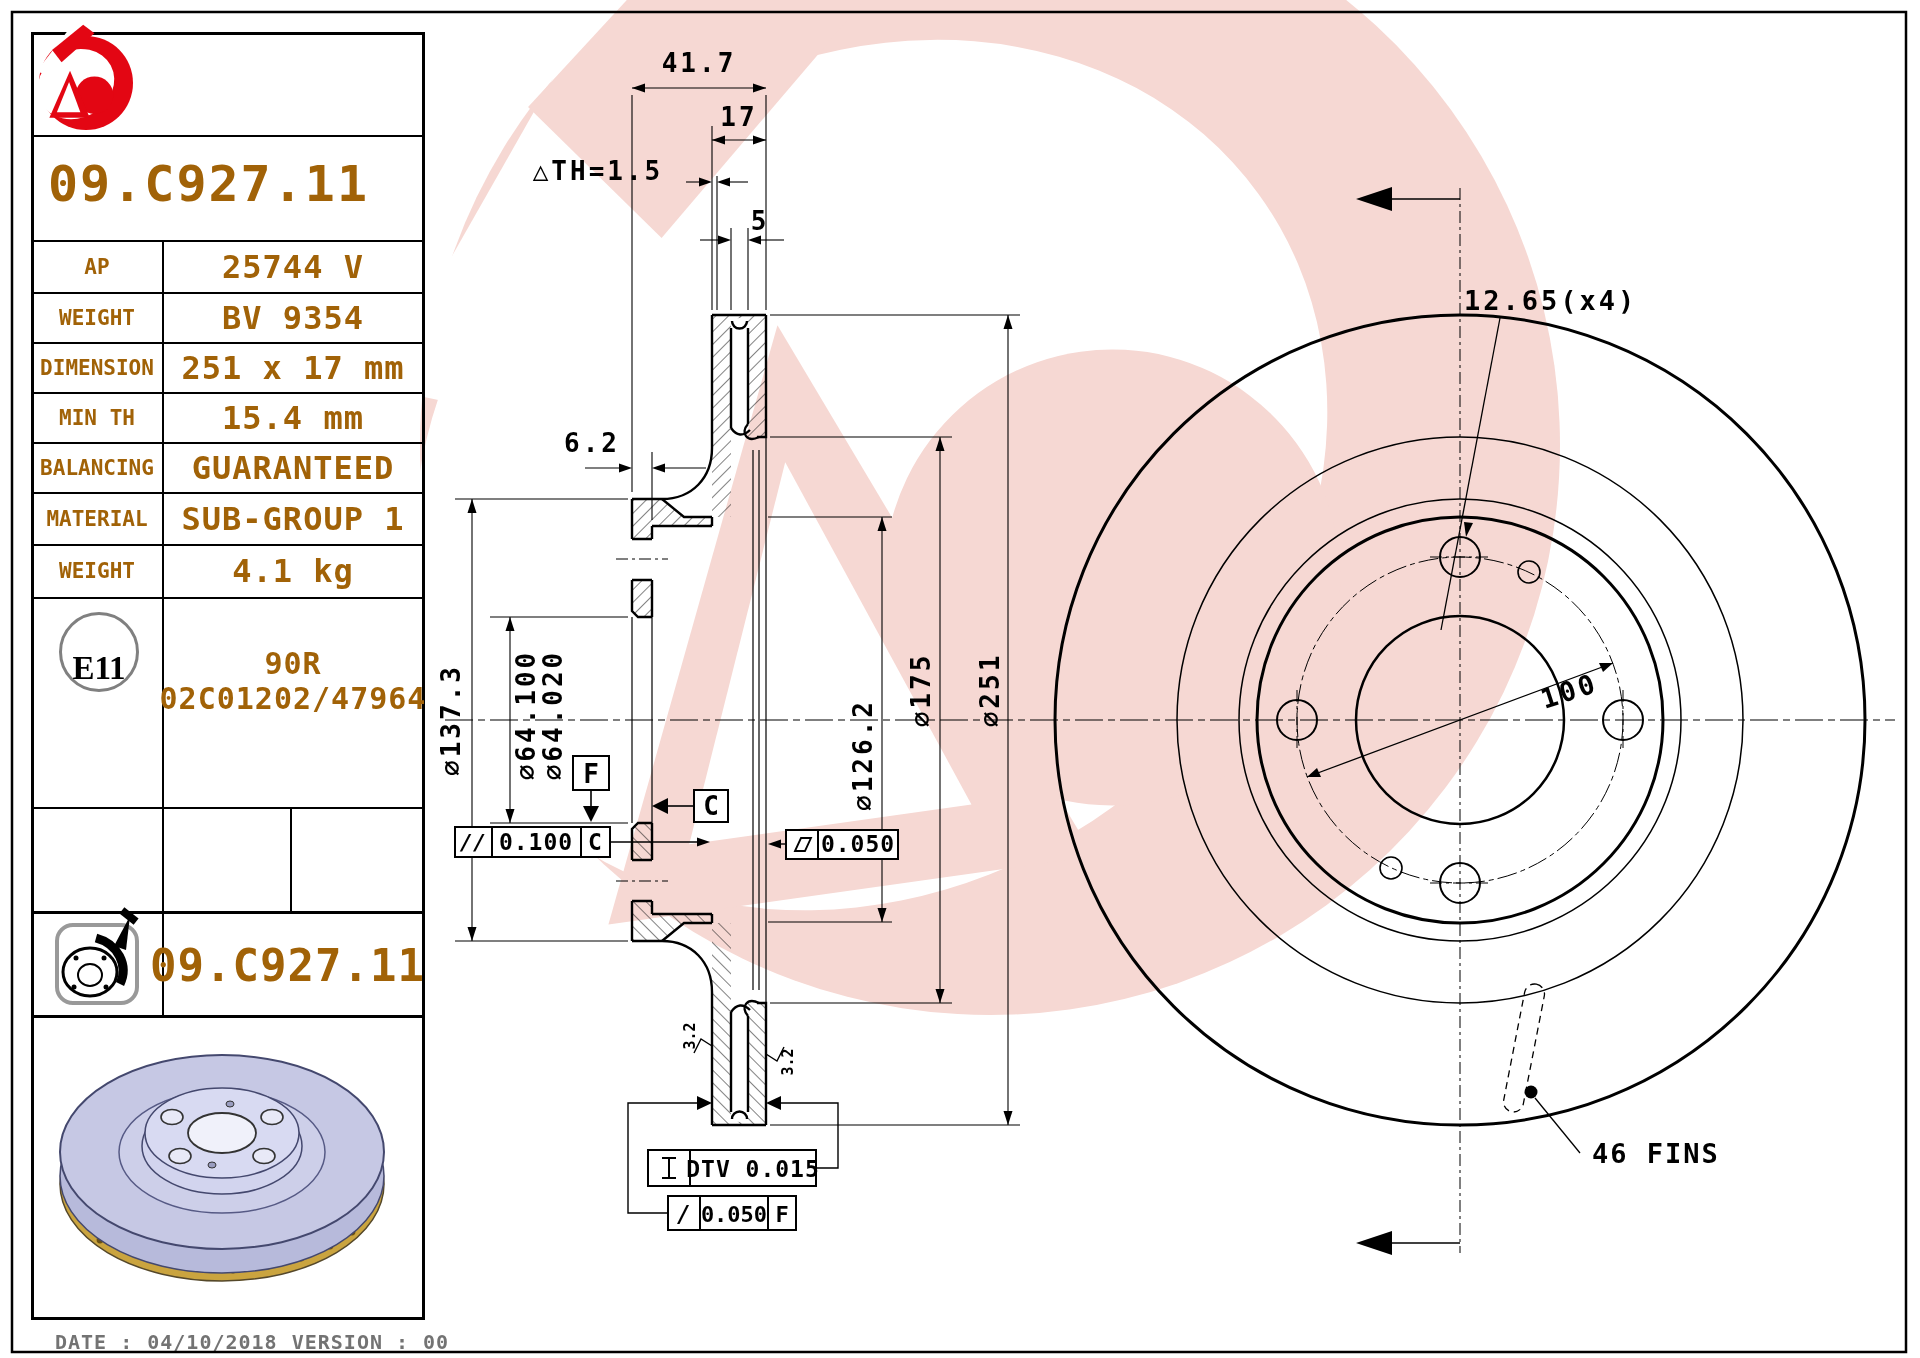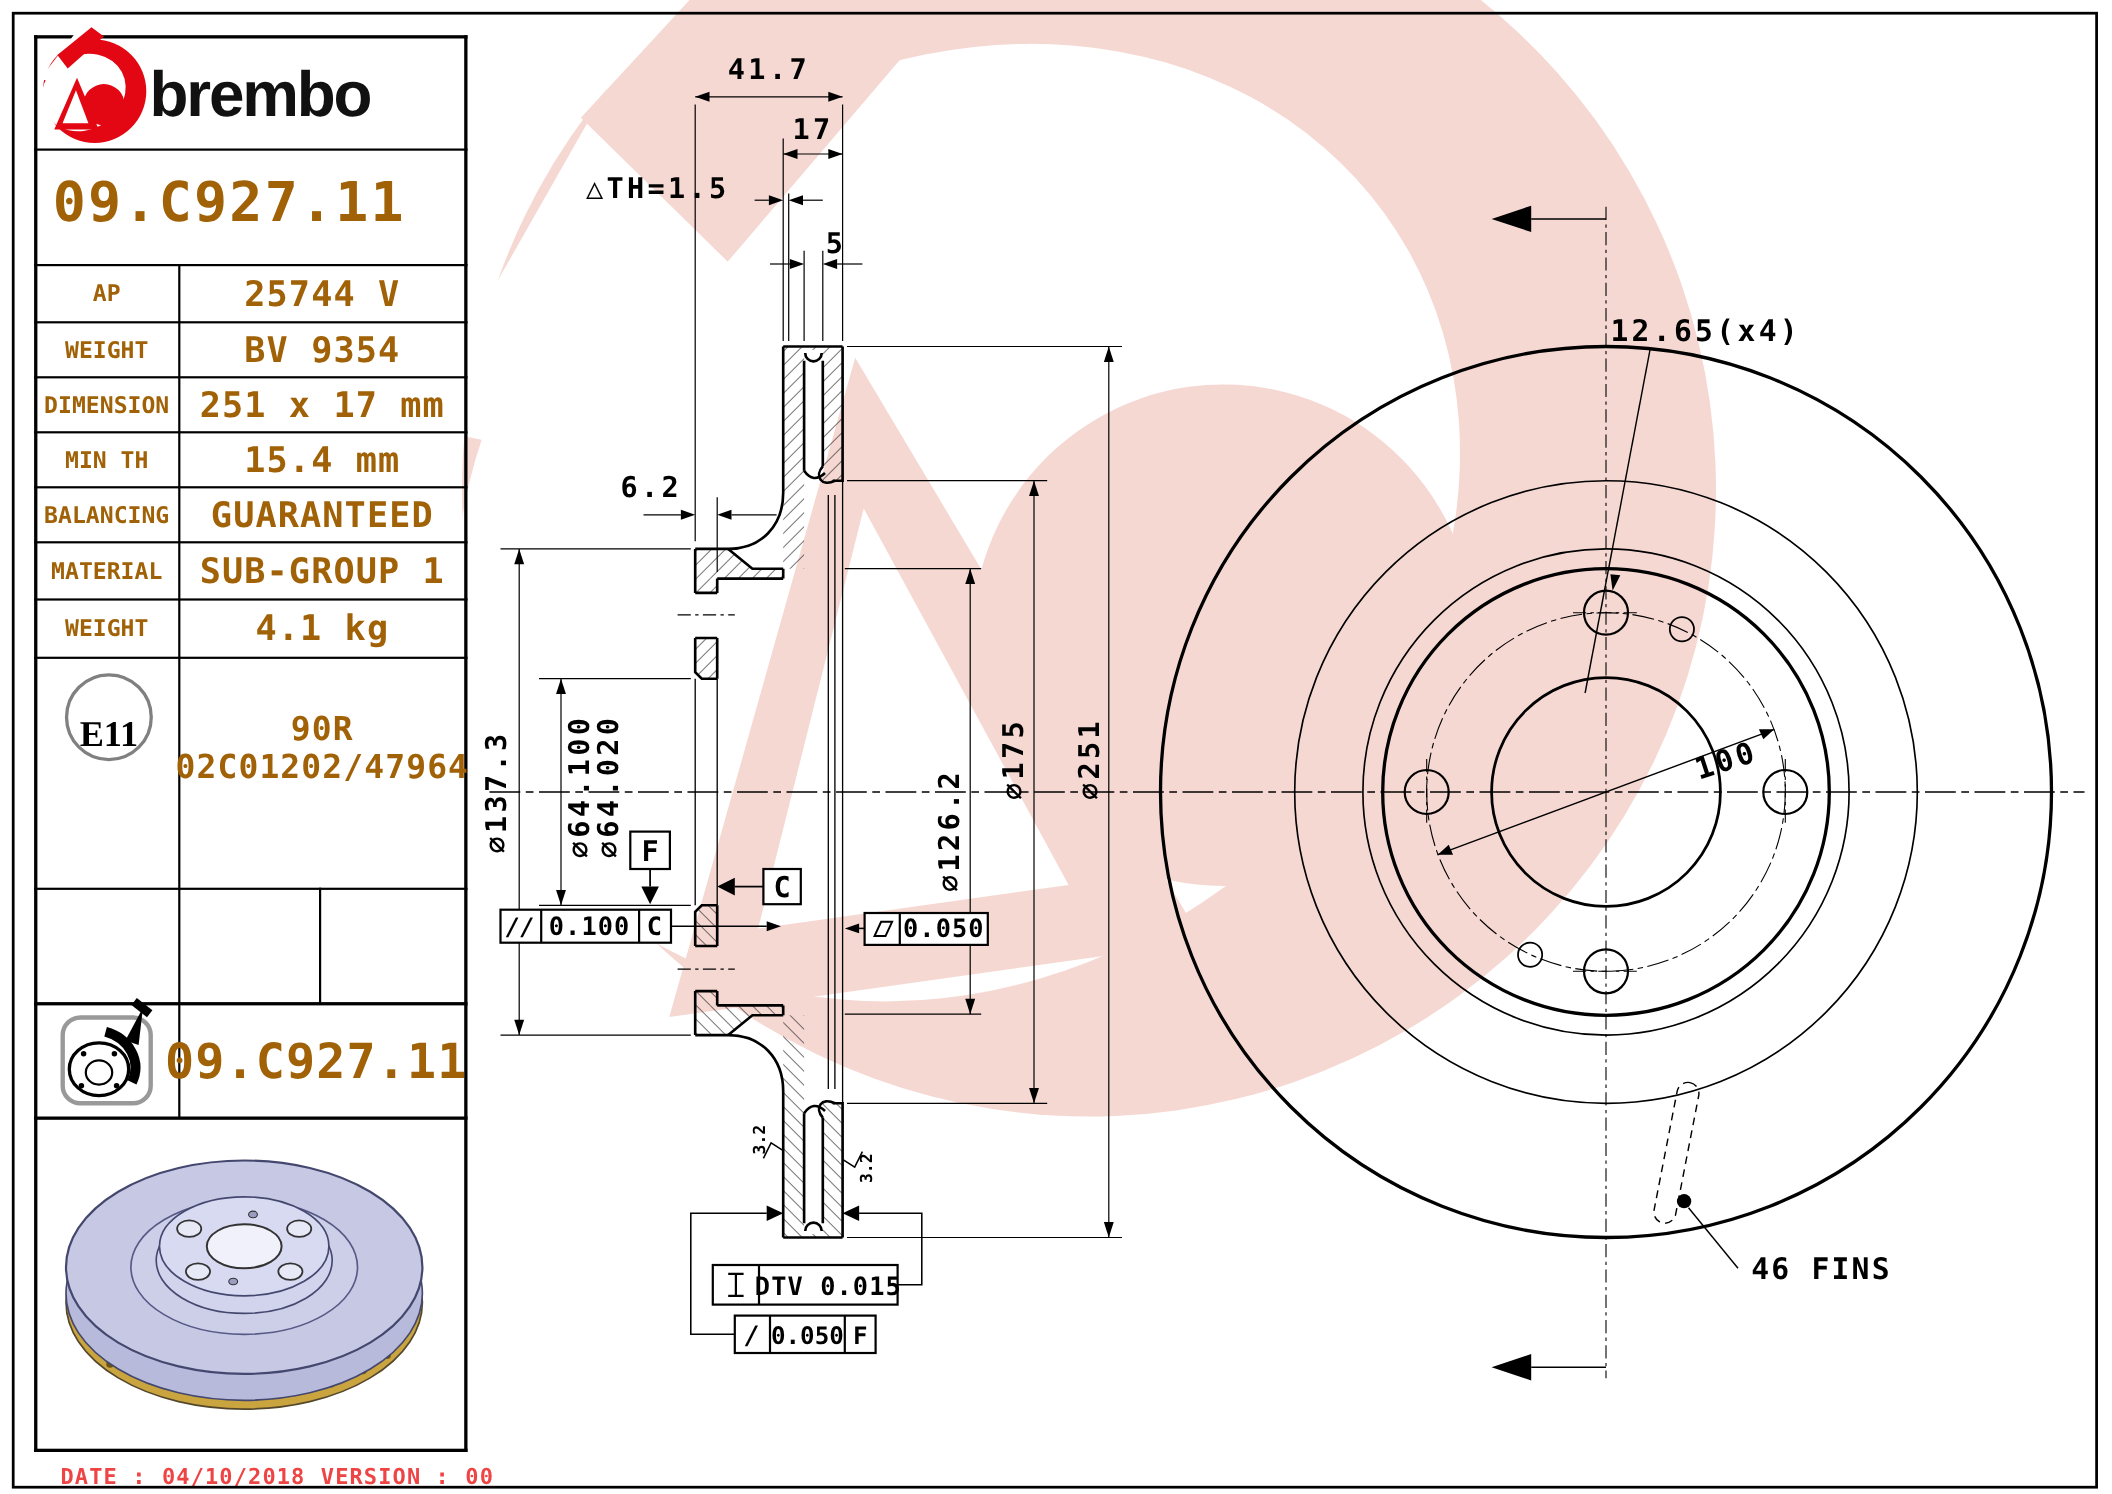--- a/index.html
+++ b/index.html
@@ -64,7 +64,6 @@
     <div class="tline" style="left:162px;top:240px;width:2px;height:777px;"></div>
     <div class="tline" style="left:290px;top:807px;width:2px;height:106px;"></div>
 
-    <div class="cellText brand" style="left:136px;top:52px;">brembo</div>
     <div class="cellText pn" style="left:48px;top:155px;">09.C927.11</div>
 
     <div class="cellText lbl" style="left:97px;top:267px;">AP</div>

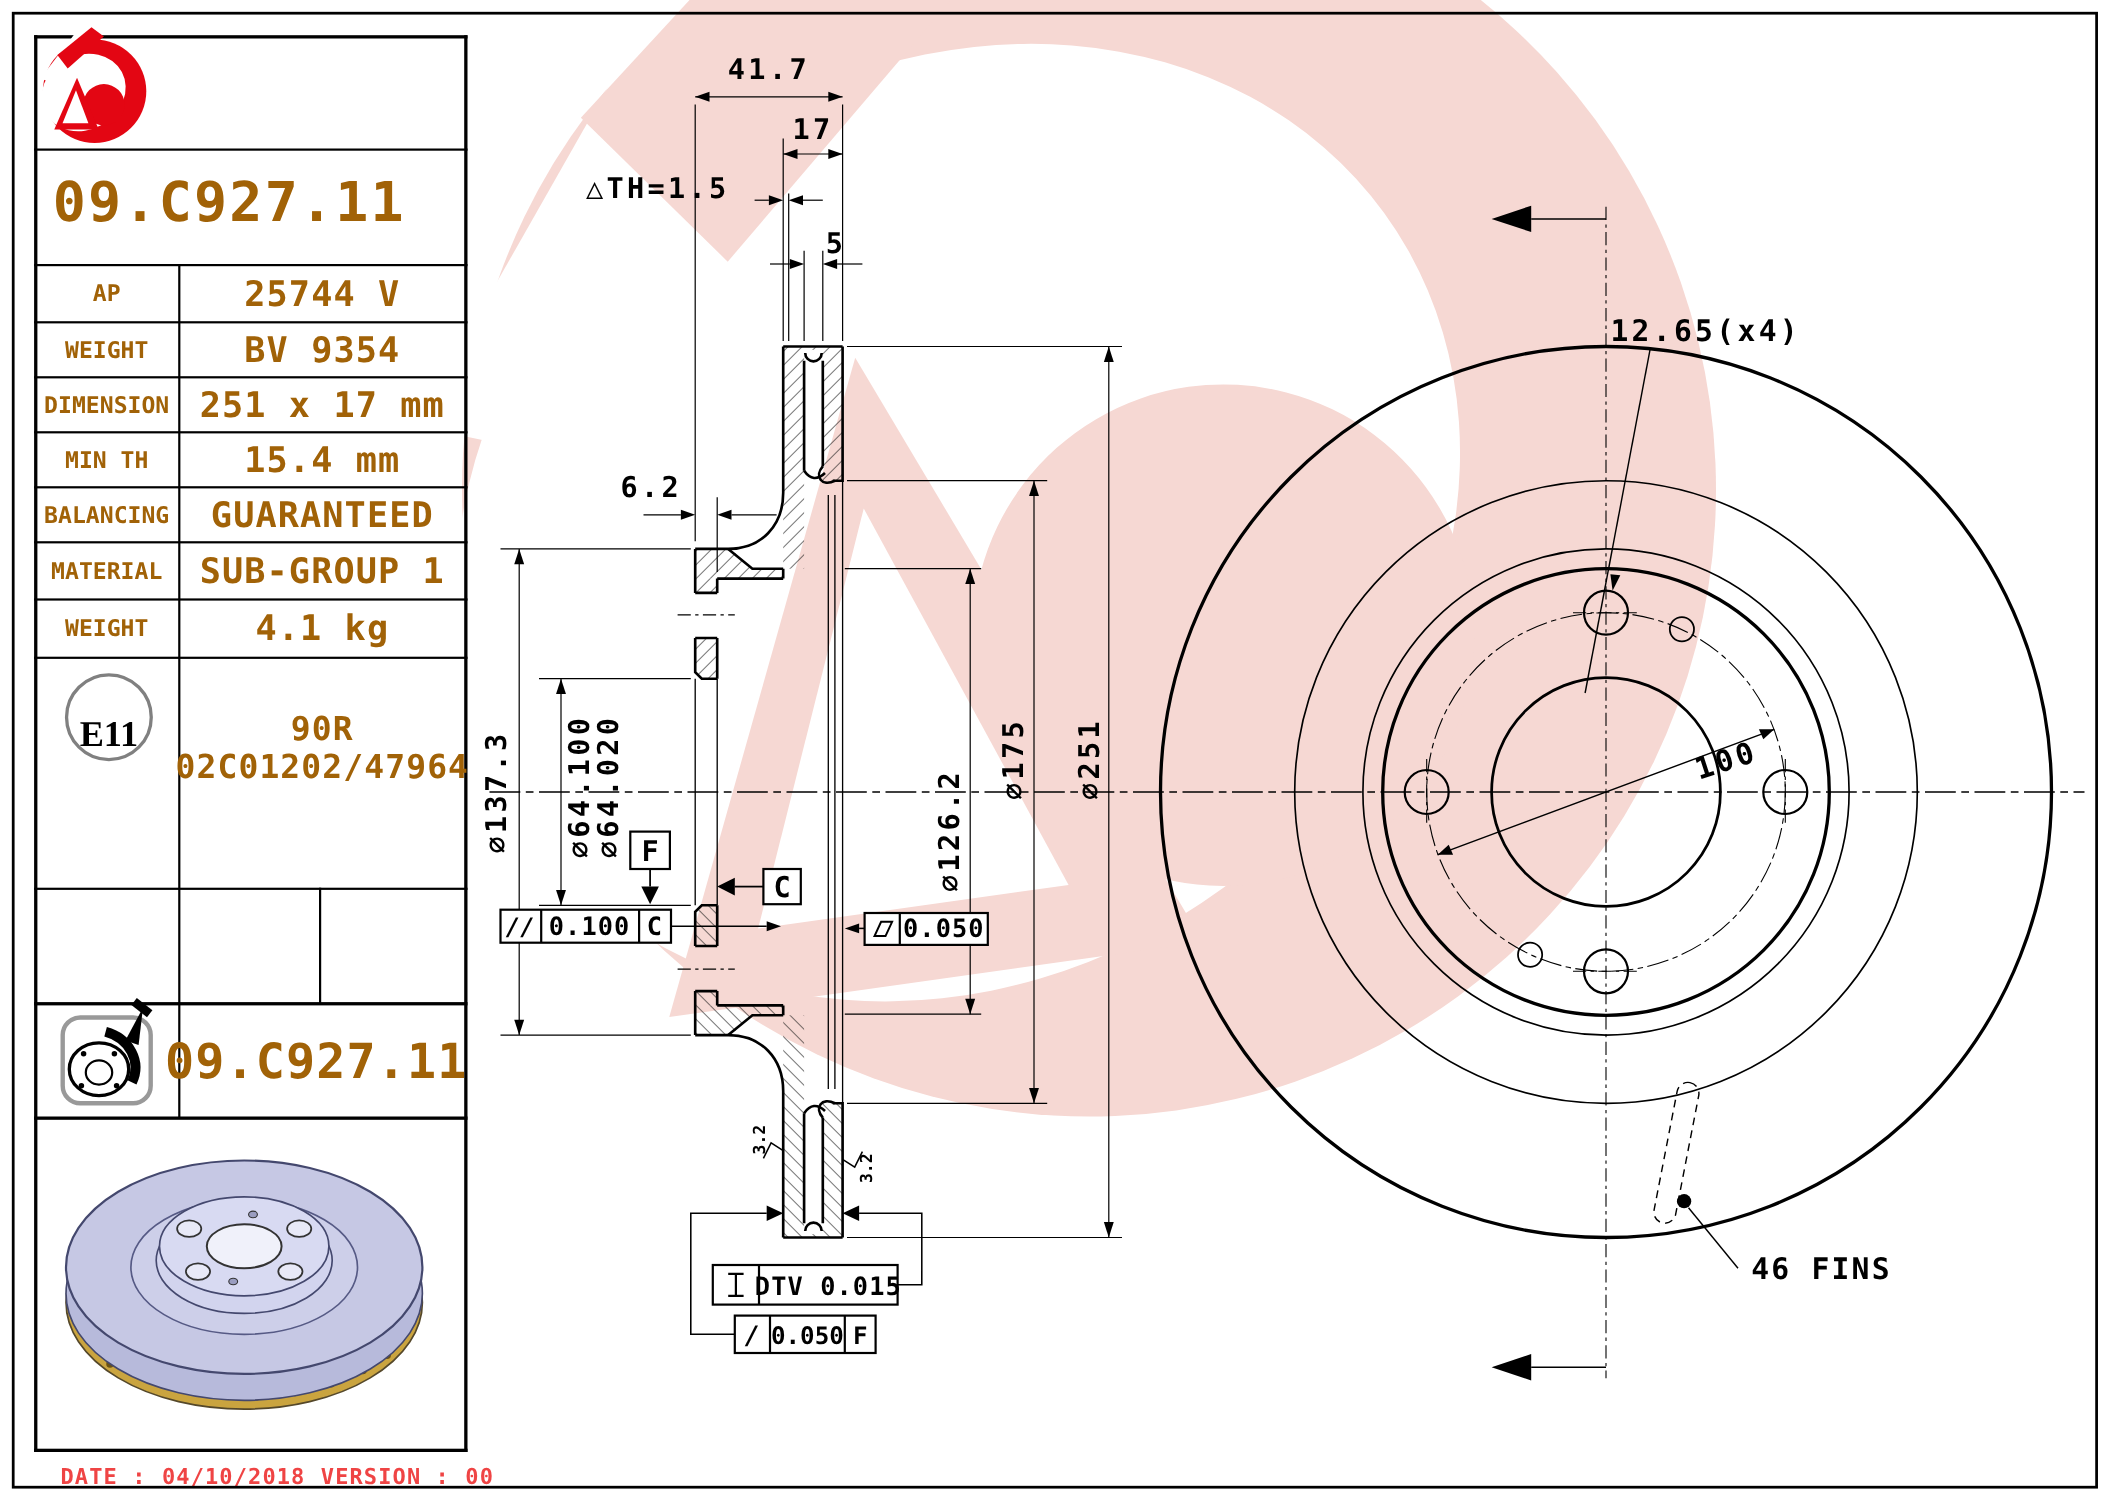--- a/index.html
+++ b/index.html
@@ -20,7 +20,7 @@
            border-radius:50%;display:flex;align-items:center;justify-content:center;}
   .e11txt{font-family:"Liberation Serif",serif;font-weight:bold;font-size:33px;color:#000;margin-top:32px;}
   .homline{font-weight:bold;font-size:30px;letter-spacing:1px;transform:translate(-50%,-50%);margin-top:40px;}
-  .datebar{position:absolute;left:55px;top:1330px;font-weight:bold;font-size:20px;letter-spacing:1px;color:#ef4444;}
+  .datebar{position:absolute;left:55px;top:1330px;font-weight:bold;font-size:20px;letter-spacing:1px;color:#737373;}
   .datebar span{margin-right:14px;}
 </style>
 </head>

